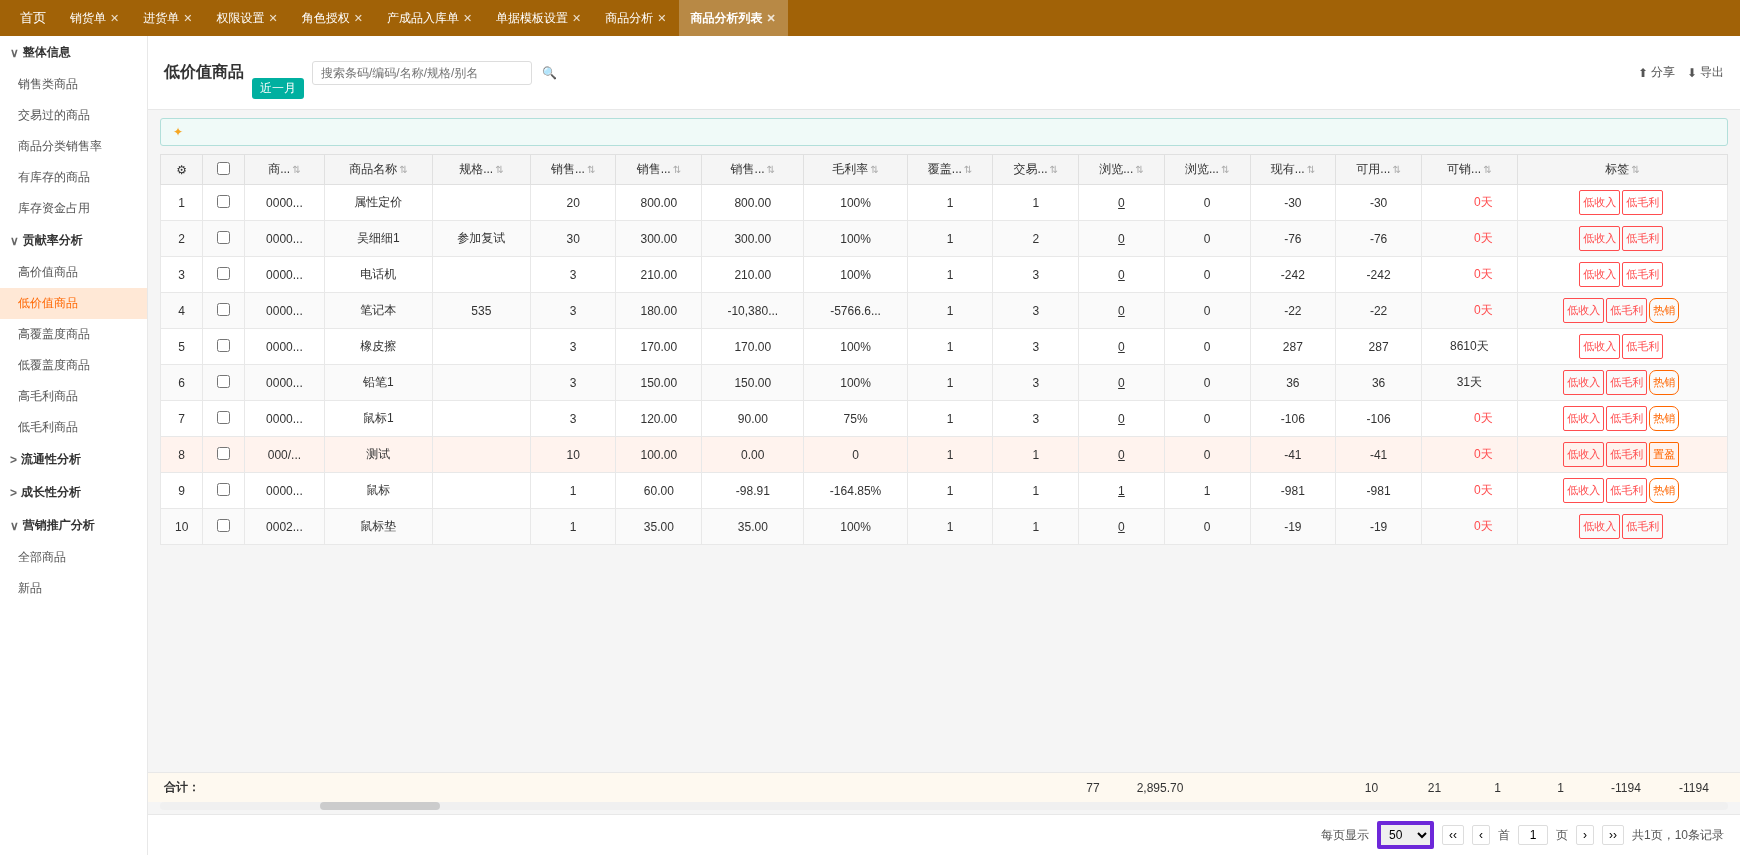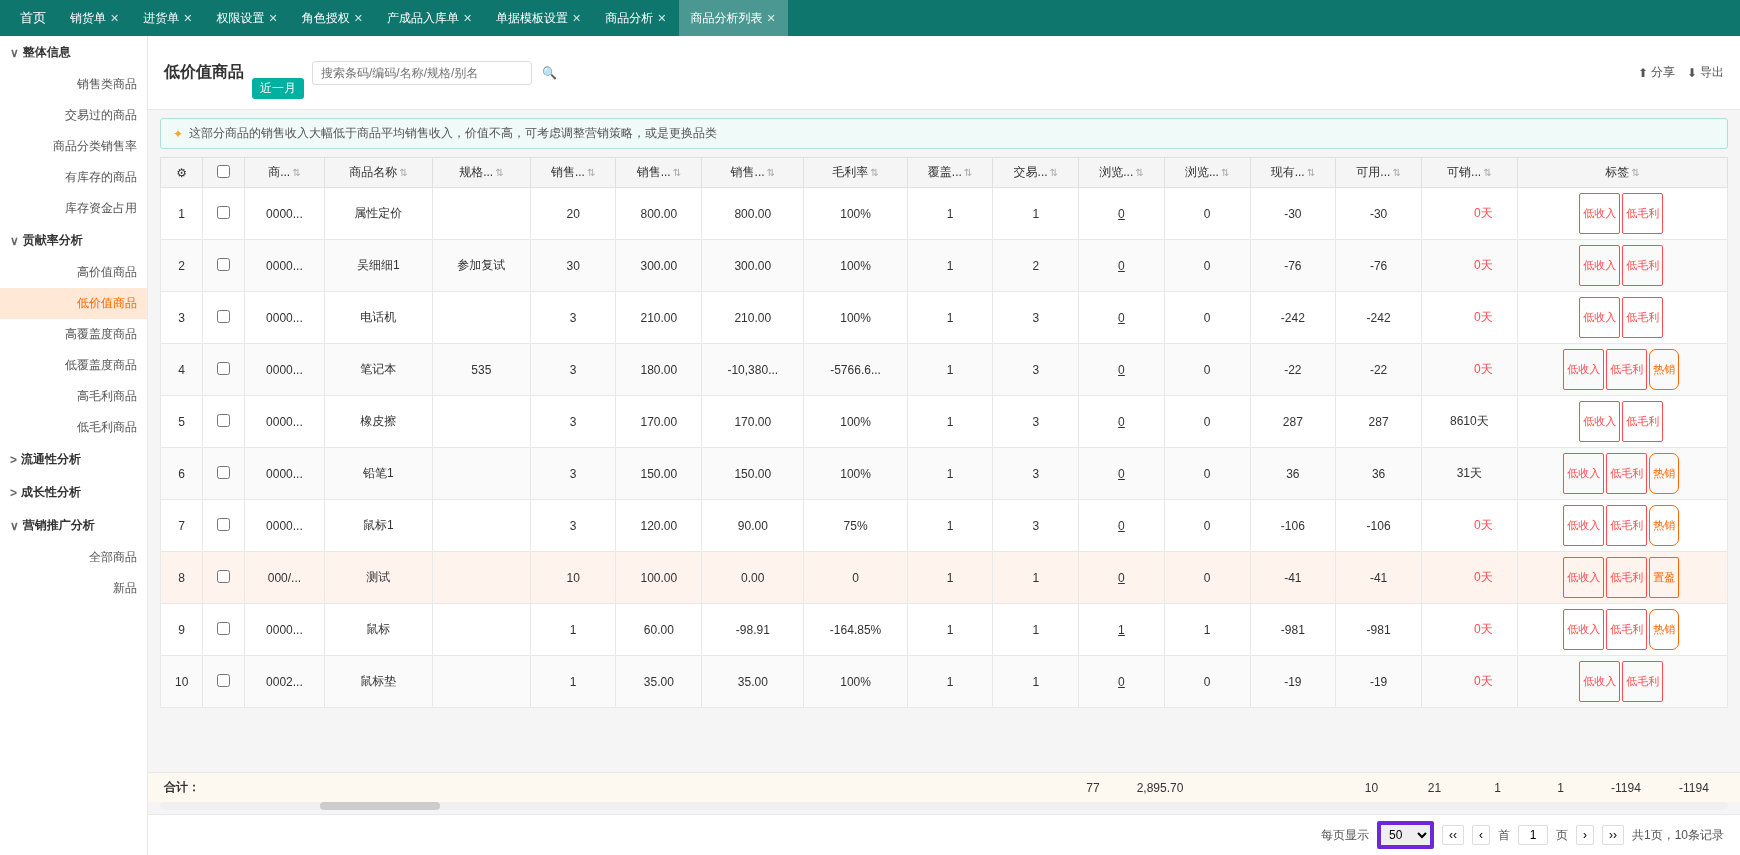--- a/index.html
+++ b/index.html
@@ -7,7 +7,7 @@
 
     
     .top-nav {
-      background: #0f766e;
+      background: #a16207;
       display: flex;
       align-items: center;
       height: 36px;

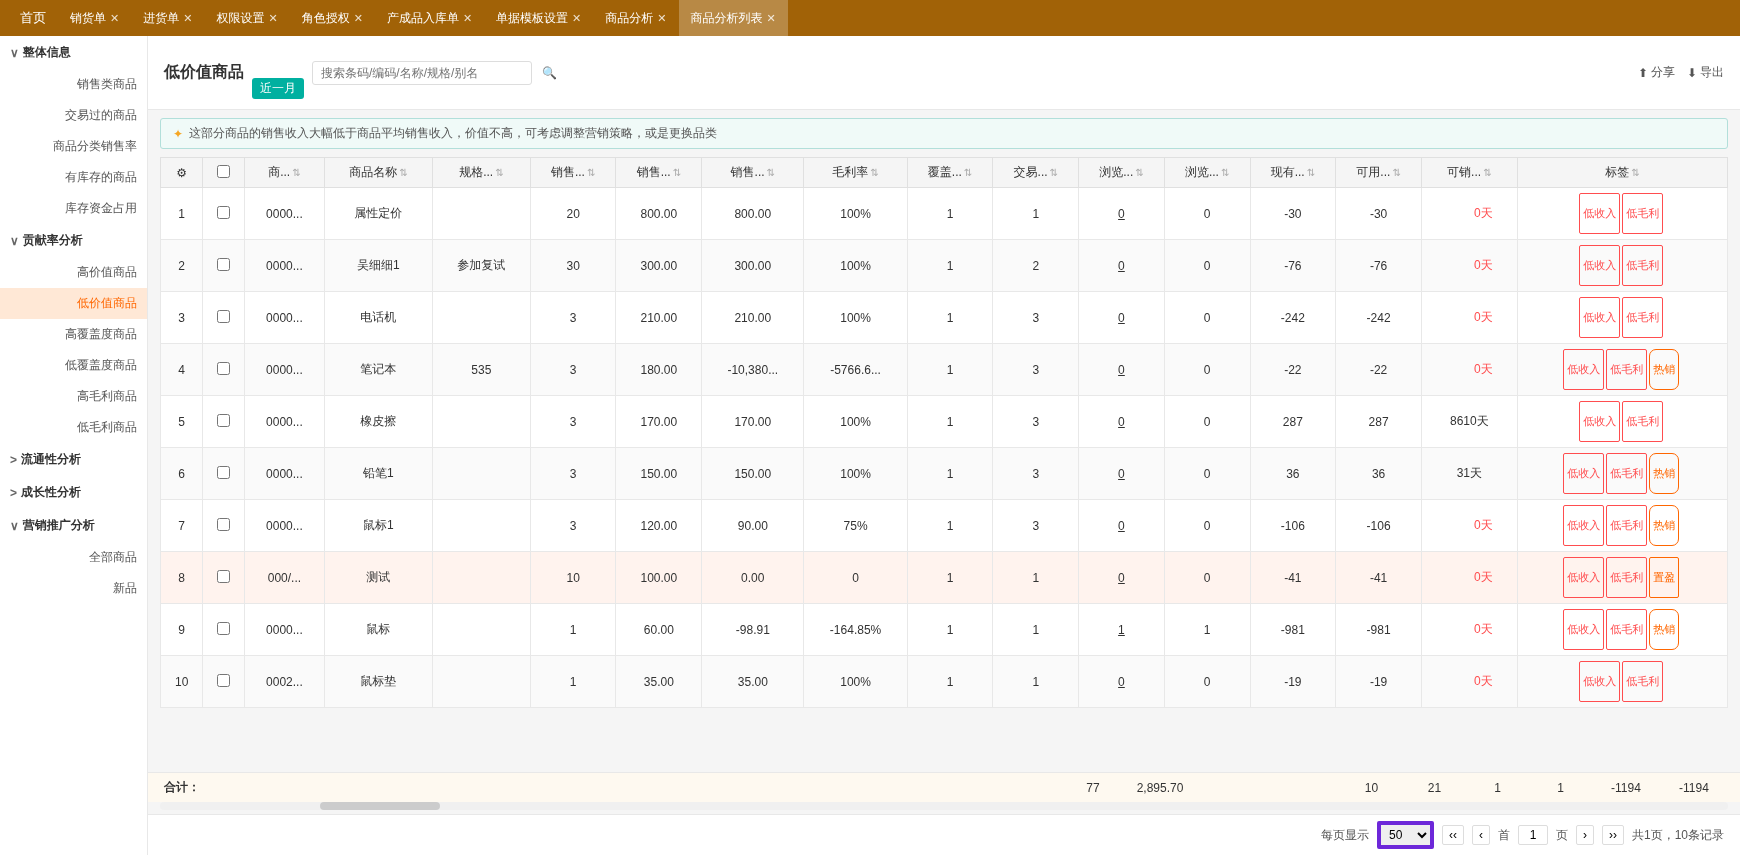--- a/index.html
+++ b/index.html
@@ -23,7 +23,7 @@
       color: white;
       font-size: 13px;
     }
-    .top-nav .nav-item.active { background: rgba(255,255,255,0.25); }
+    .top-nav .nav-item.active { background: rgba(255,255,255,0.25); font-weight: bold; }
     .top-nav .nav-item .close-x { margin-left: 4px; font-size: 11px; opacity: 0.8; }
 
     

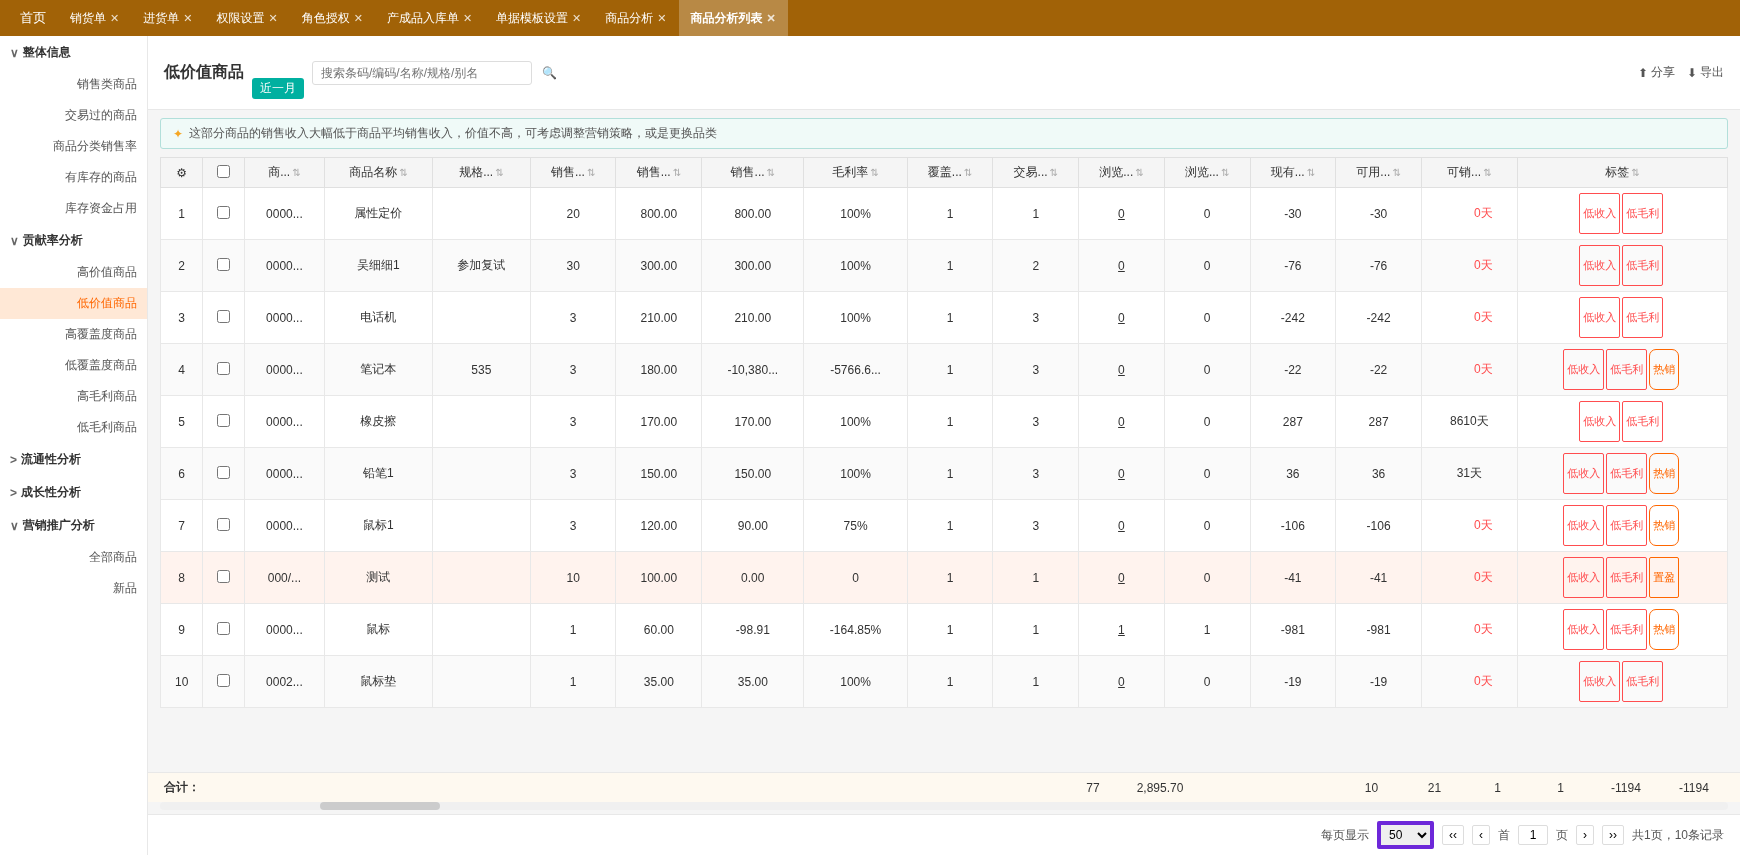--- a/index.html
+++ b/index.html
@@ -55,7 +55,6 @@
       color: #555;
       cursor: pointer;
       font-size: 12px;
-      text-align: right;
     }
     .sidebar-item.active { background: #ffe8d6; color: #ff6600; }
 

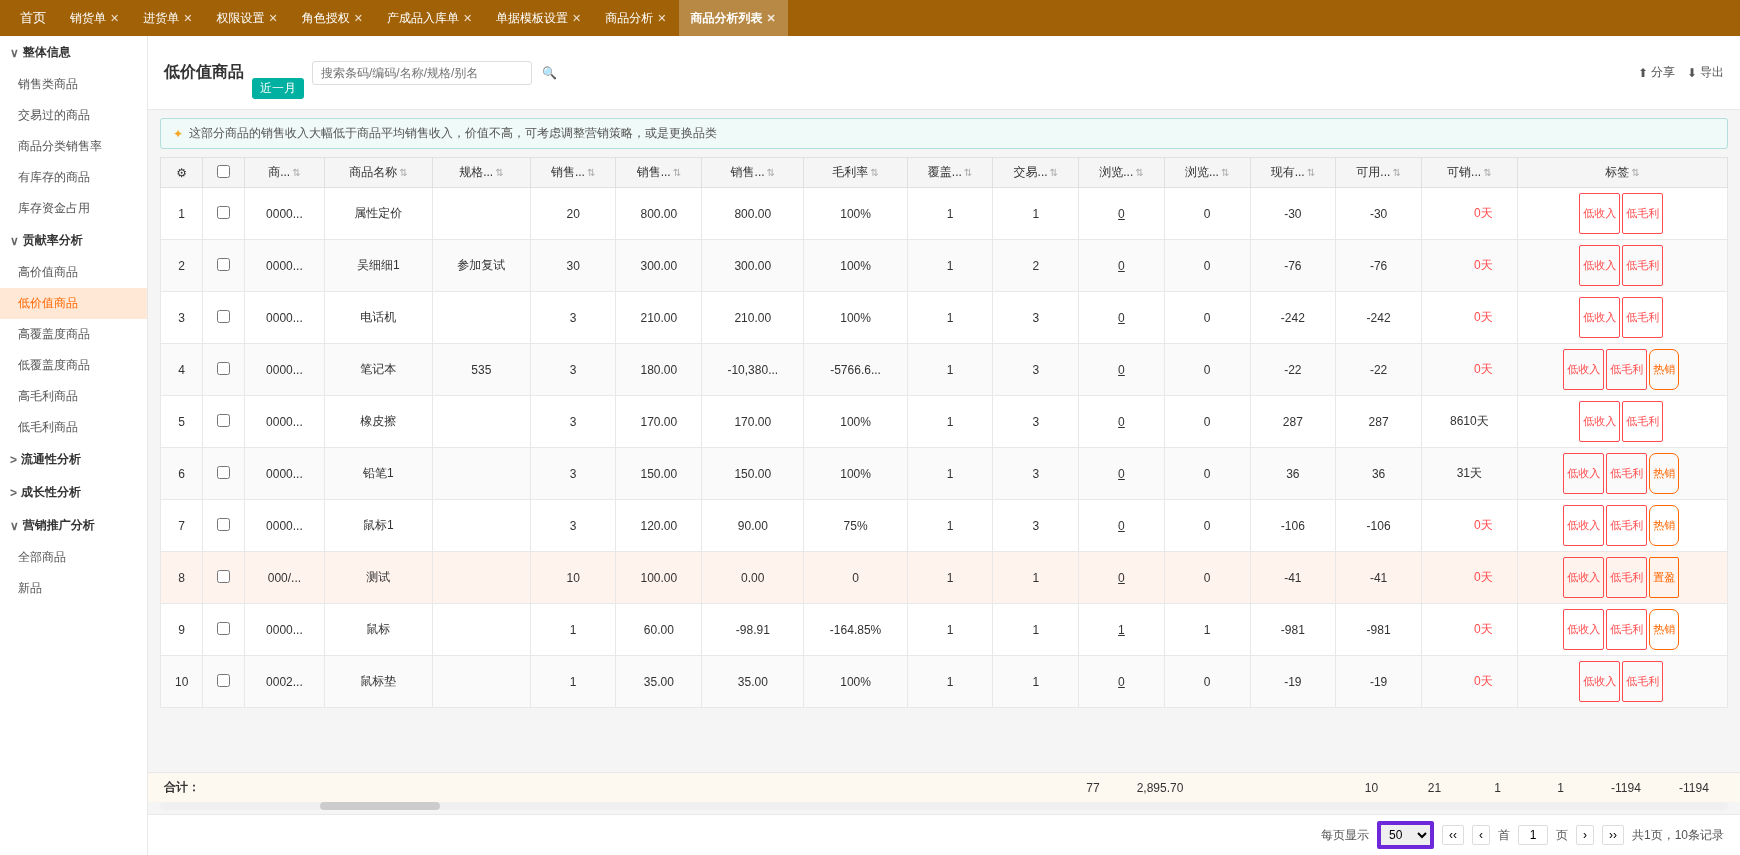--- a/index.html
+++ b/index.html
@@ -338,7 +338,6 @@
 
     <div class="info-bar">
       <span class="star">✦</span>
-      <span>这部分商品的销售收入大幅低于商品平均销售收入，价值不高，可考虑调整营销策略，或是更换品类</span>
     </div>
 
     <div class="table-container">

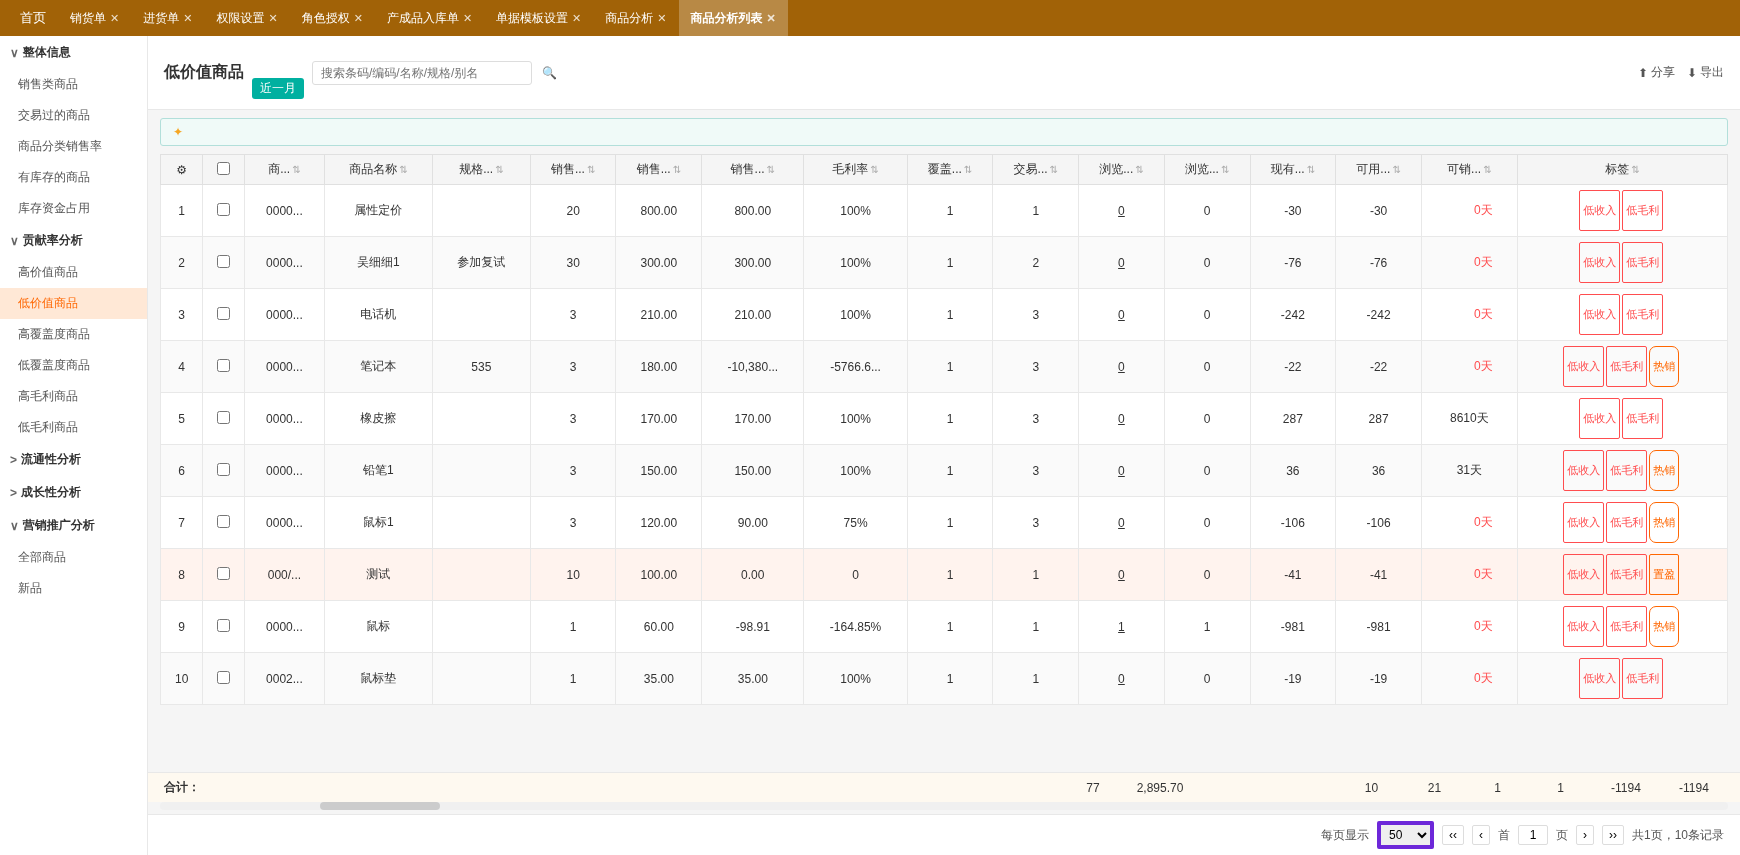--- a/index.html
+++ b/index.html
@@ -169,7 +169,7 @@
     .tag-box {
       border: 1px solid;
       border-radius: 2px;
-      padding: 12px 3px;
+      padding: 4px 3px;
       font-size: 11px;
       margin-right: 2px;
       display: inline-block;

